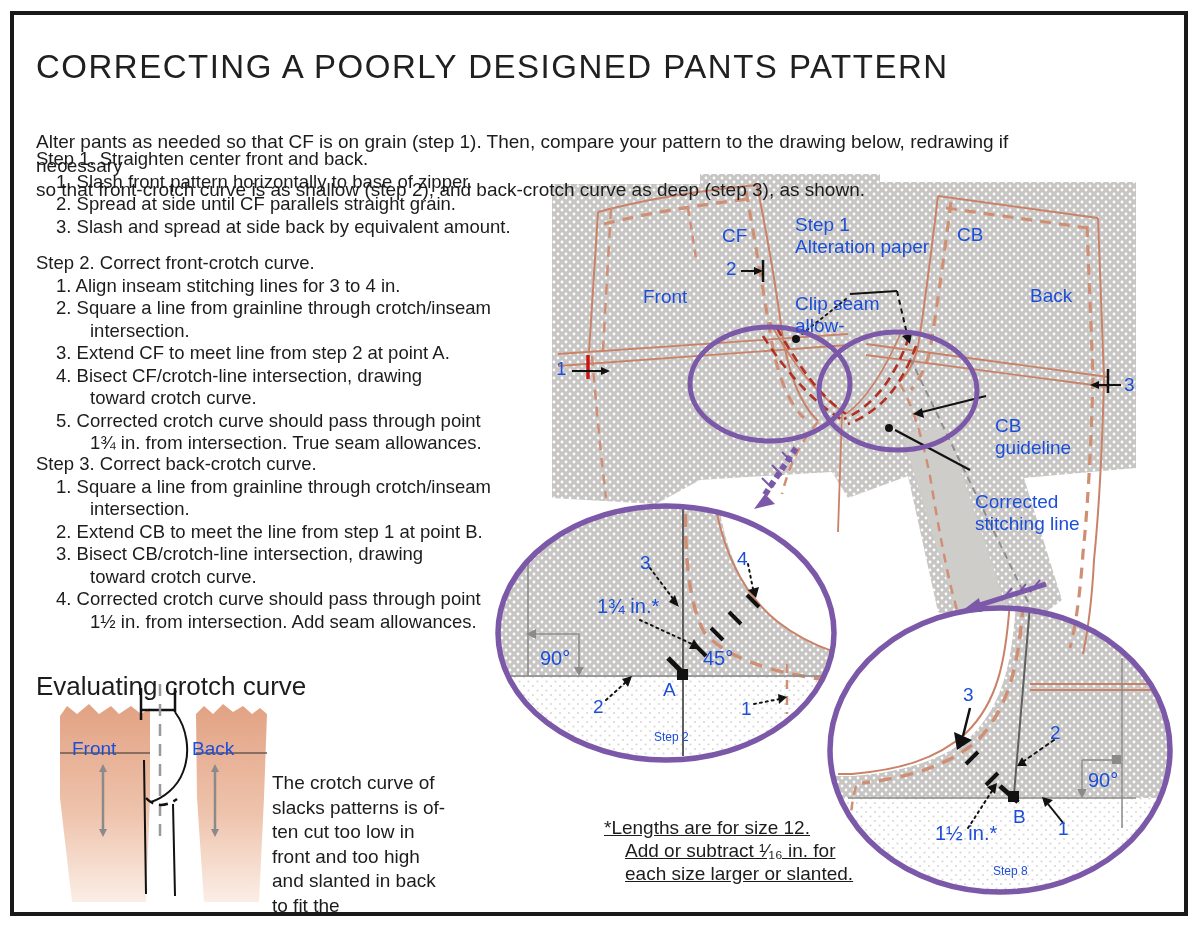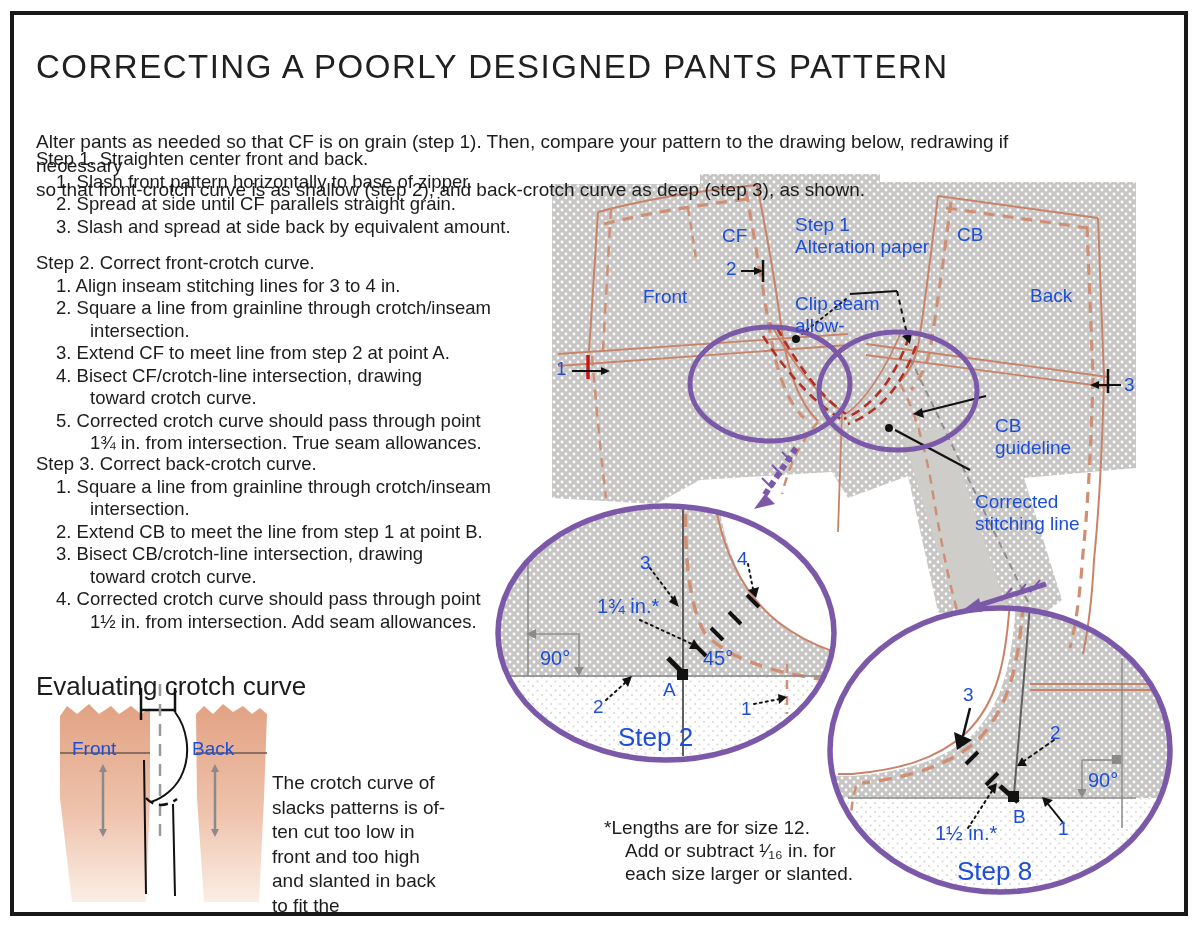--- a/index.html
+++ b/index.html
@@ -16,7 +16,7 @@
   #evalbody{left:272px;top:733px;width:178px;font-size:19px;line-height:24.5px;}
   .dlabel{font-size:19px;line-height:22px;color:#1d4ed8;}
   .dsmall{font-size:20px;}
-  .dcap{font-size:26px;}
+  .dcap{font-size:12px;margin-left:36px;}
   #footnote{left:604px;top:816px;font-size:19px;line-height:23px;}
   #footnote .fn2{margin-left:21px;}
   svg{display:block;}

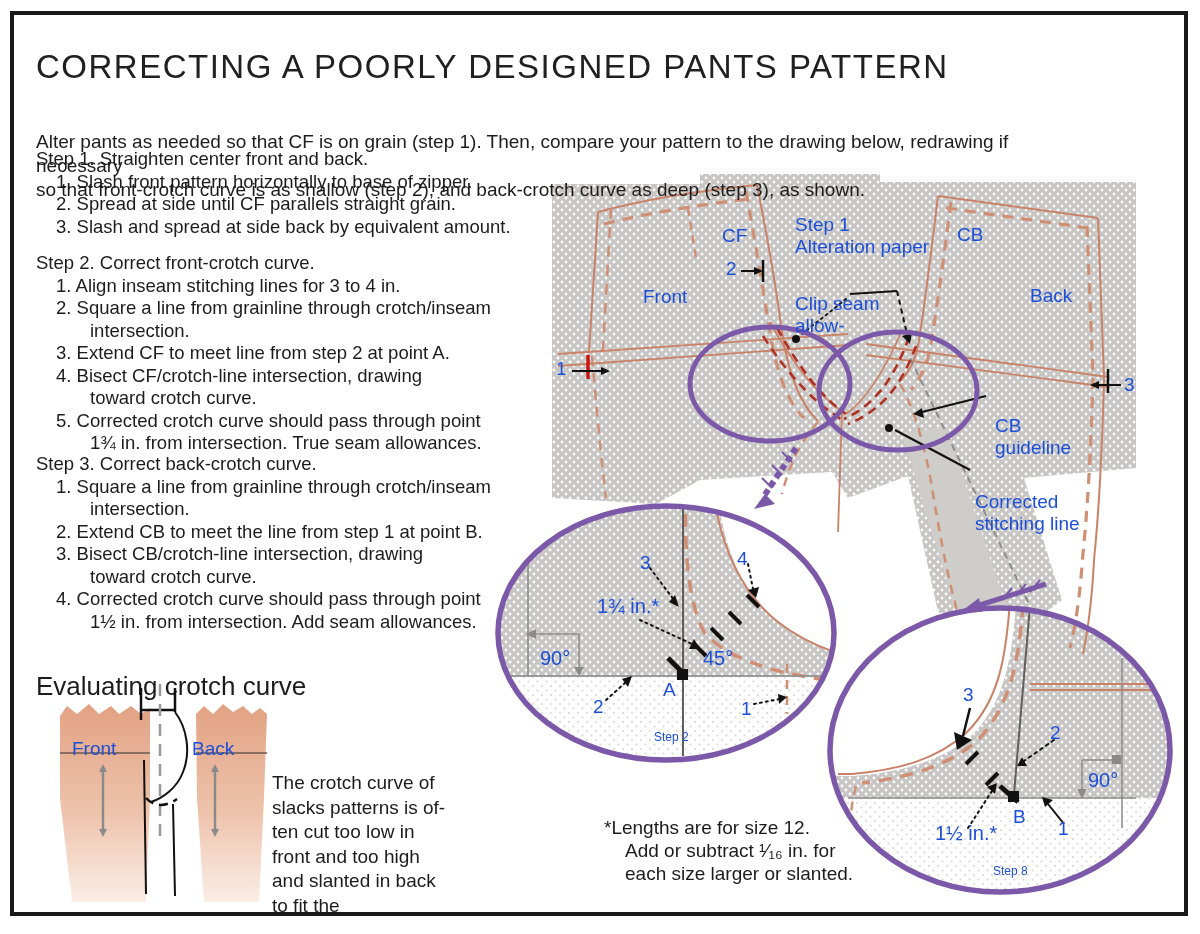--- a/index.html
+++ b/index.html
@@ -17,7 +17,7 @@
   .dlabel{font-size:19px;line-height:22px;color:#1d4ed8;}
   .dsmall{font-size:20px;}
   .dcap{font-size:12px;margin-left:36px;}
-  #footnote{left:604px;top:816px;font-size:19px;line-height:23px;}
+  #footnote{left:604px;top:816px;font-size:19px;line-height:23px;text-decoration:underline;}
   #footnote .fn2{margin-left:21px;}
   svg{display:block;}
 </style>

